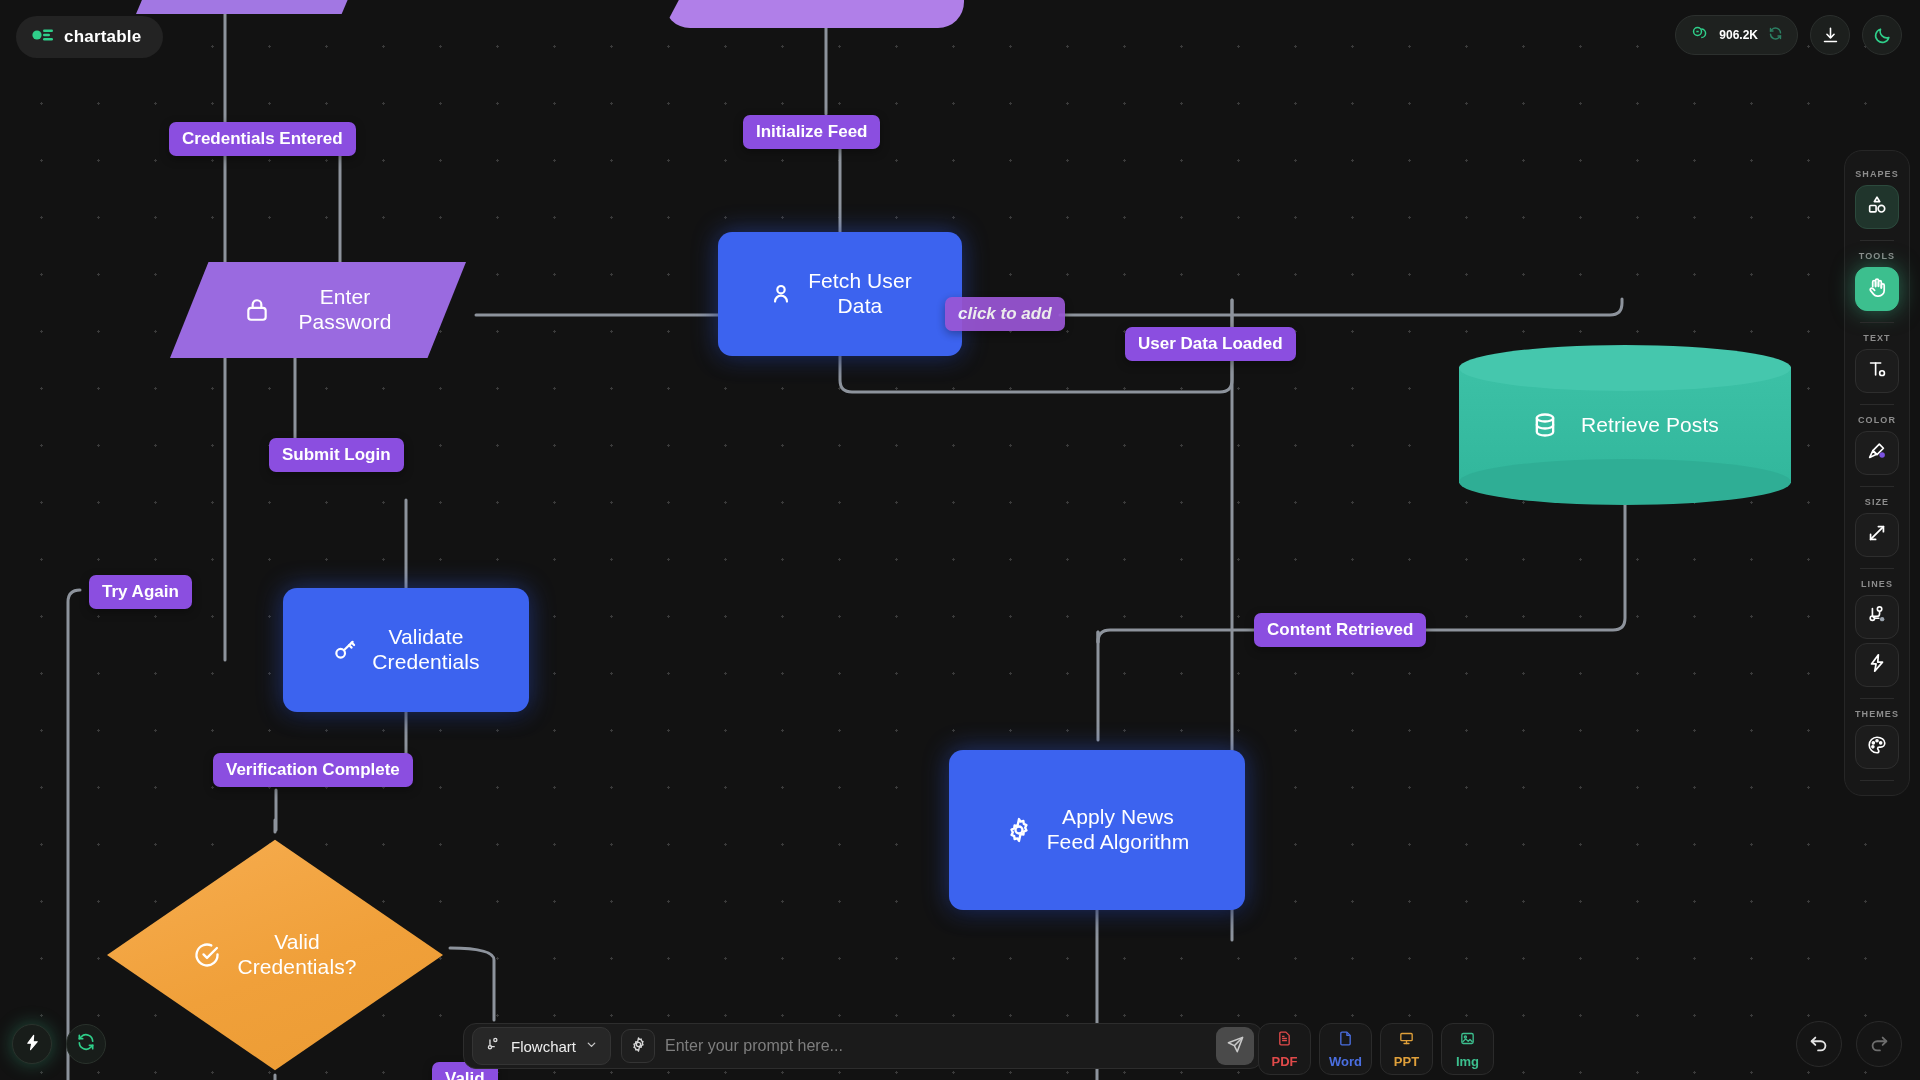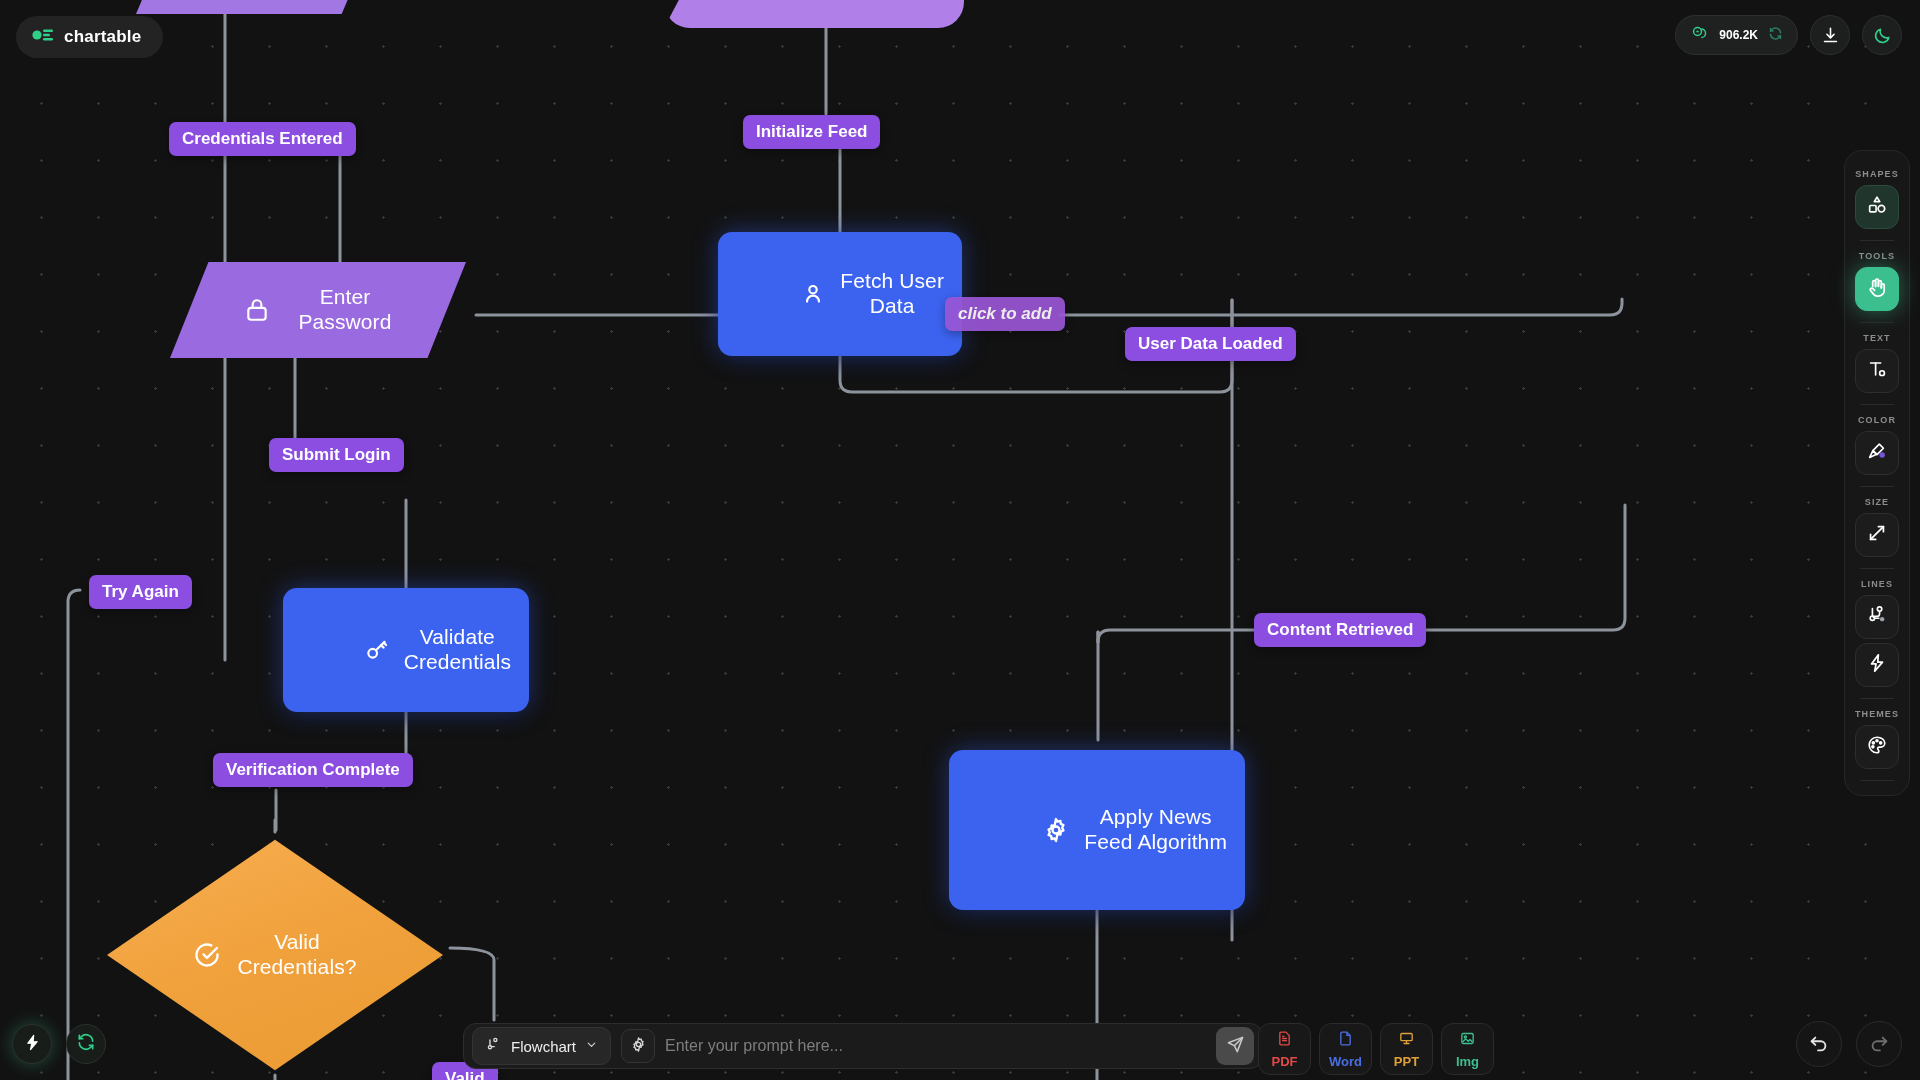--- a/index.html
+++ b/index.html
@@ -30,7 +30,6 @@
     box-shadow: 0 0 26px rgba(60,99,239,.45), 0 6px 18px rgba(0,0,0,.45);
     gap: 14px;
     padding: 0 18px;
-    justify-content: flex-end;
   }
   .node-label {
     font-size: 21px; font-weight: 400; line-height: 1.17;

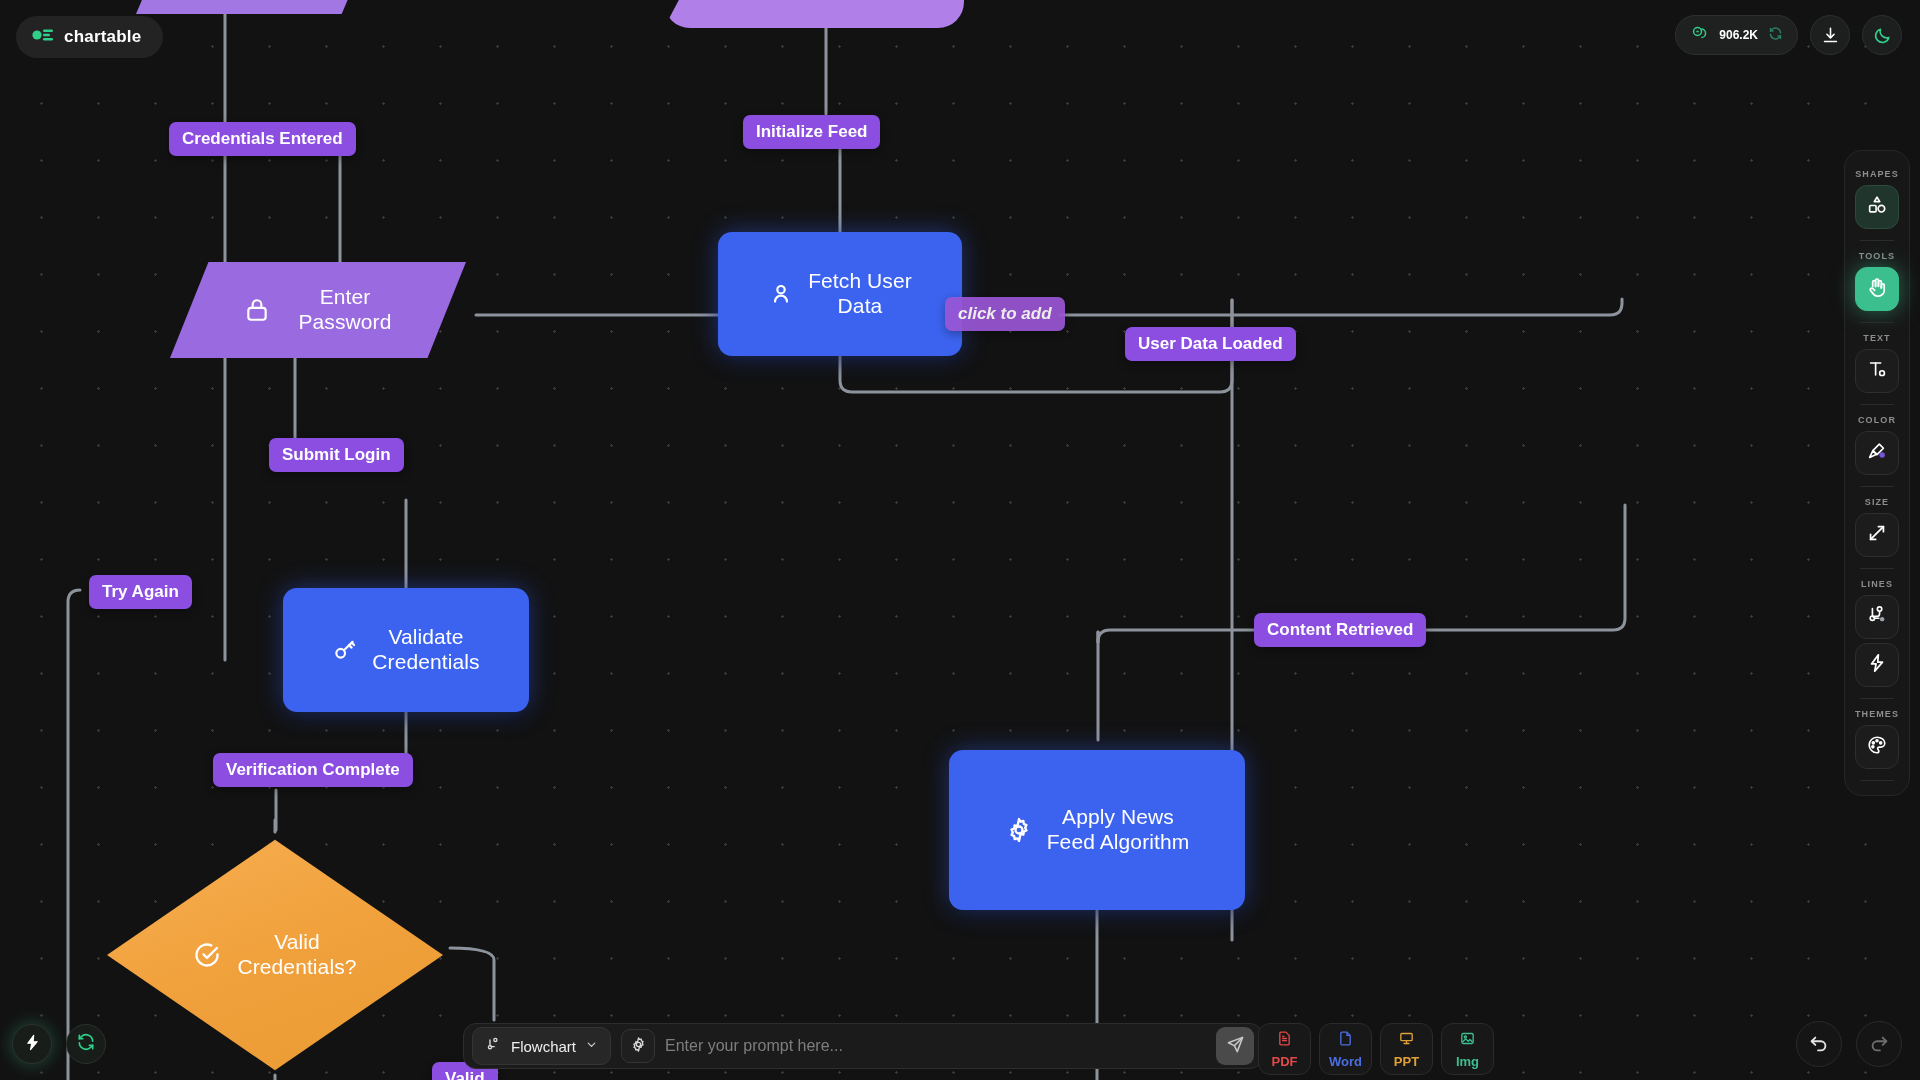--- a/index.html
+++ b/index.html
@@ -274,6 +274,21 @@
 Data</span>
     </div>
 
+    <div class="node-cyl" style="left:1459px; top:345px; width:332px; height:160px;">
+      <div class="cyl-body"></div>
+      <div class="cyl-bot"></div>
+      <div class="cyl-top"></div>
+      <div class="cyl-content">
+        <span class="node-icon">
+          <svg width="28" height="28" viewBox="0 0 24 24" fill="none" stroke="#fff" stroke-width="2" stroke-linecap="round" stroke-linejoin="round">
+            <ellipse cx="12" cy="6" rx="7" ry="3"></ellipse>
+            <path d="M5 6v12c0 1.7 3.1 3 7 3s7-1.3 7-3V6"></path>
+            <path d="M5 12c0 1.7 3.1 3 7 3s7-1.3 7-3"></path>
+          </svg>
+        </span>
+        <span class="node-label">Retrieve Posts</span>
+      </div>
+    </div>
 
     <div class="node node-rect" style="left:283px; top:588px; width:246px; height:124px;">
       <span class="node-icon">

